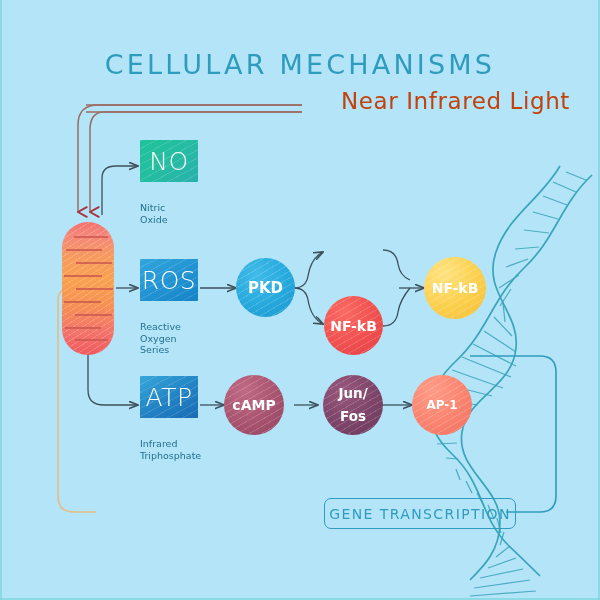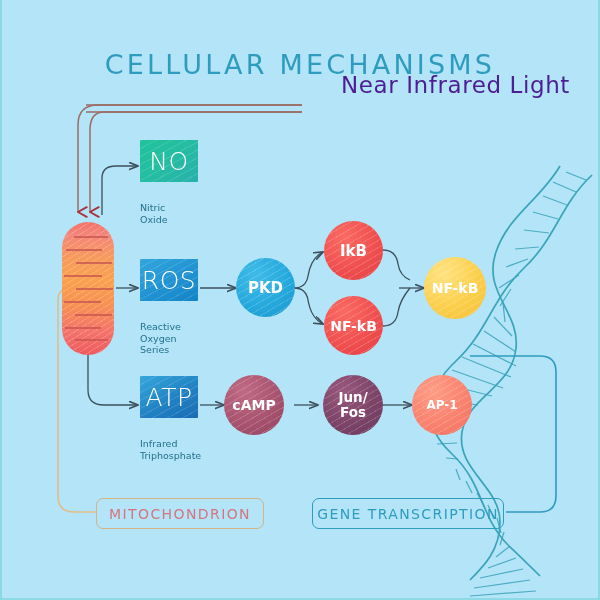--- a/index.html
+++ b/index.html
@@ -21,9 +21,9 @@
     font-family:"DejaVu Sans", sans-serif;
   }
   .title-sub{
-    position:absolute;right:66px;top:72px;
+    position:absolute;right:66px;top:88px;
     font-size:23px;letter-spacing:0.6px;
-    color:#4c1d95;font-weight:400;
+    color:#c2410c;font-weight:400;
     font-family:"DejaVu Sans", sans-serif;
   }
   .sqbox{

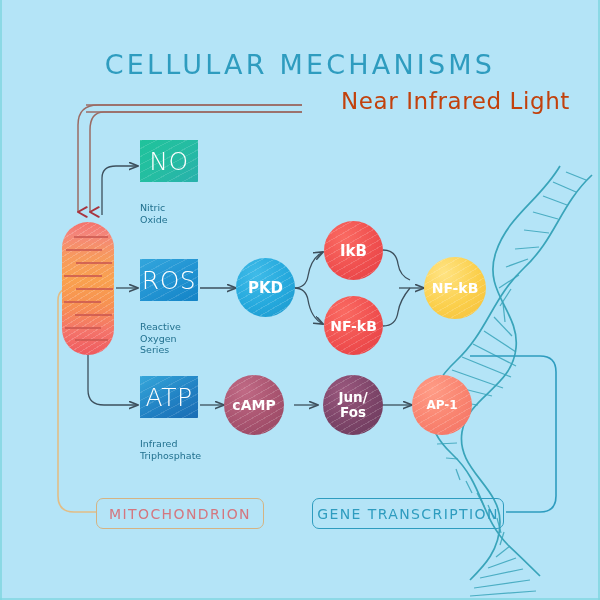--- a/index.html
+++ b/index.html
@@ -268,11 +268,6 @@
     <span>PKD</span>
   </div>
 
-  <div class="circ" style="left:324px;top:221px;width:59px;height:59px;font-size:15px;
-       background:radial-gradient(circle at 34% 28%,#fa6a62 0%,#ef4e4e 58%,#e33f44 100%);">
-    <div class="sheen"></div>
-    <span>IkB</span>
-  </div>
 
   <div class="circ" style="left:324px;top:296px;width:59px;height:59px;font-size:14px;
        background:radial-gradient(circle at 34% 28%,#fa6a62 0%,#ef4e4e 58%,#e33f44 100%);">

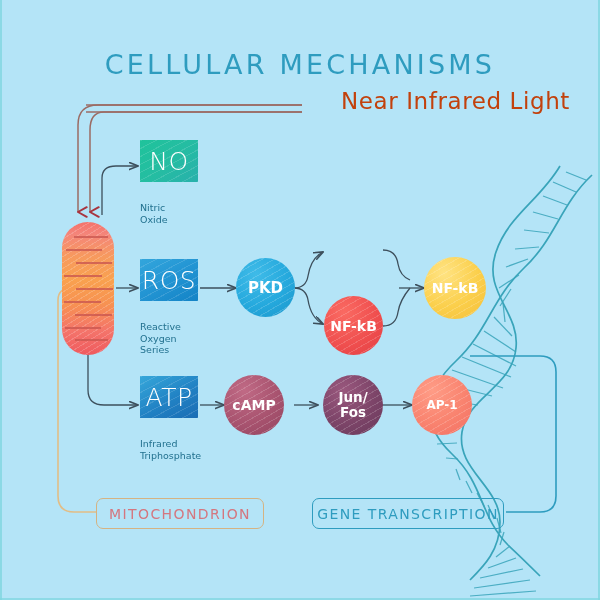--- a/index.html
+++ b/index.html
@@ -287,7 +287,7 @@
     <span>cAMP</span>
   </div>
 
-  <div class="circ" style="left:323px;top:375px;width:60px;height:60px;font-size:13.5px;line-height:15px;
+  <div class="circ" style="left:323px;top:375px;width:60px;height:60px;font-size:13.5px;line-height:23px;
        background:radial-gradient(circle at 34% 26%,#99577d 0%,#7c4468 55%,#6a3a5c 100%);">
     <div class="sheen"></div>
     <span id="junfos-label">Jun/<br>Fos</span>

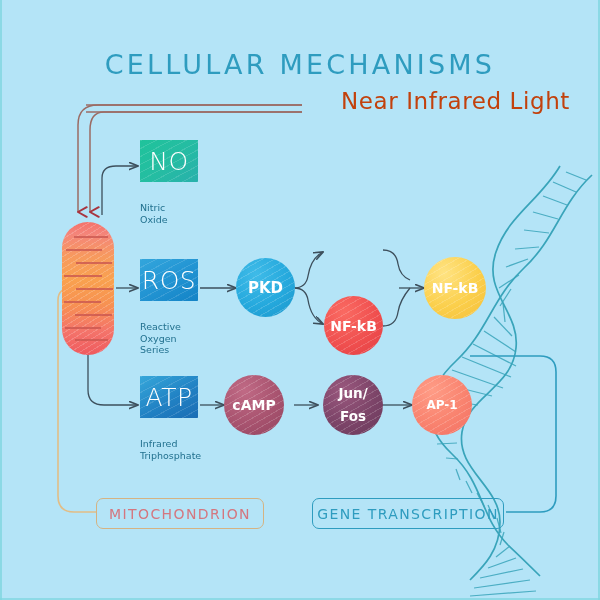--- a/index.html
+++ b/index.html
@@ -299,7 +299,6 @@
     <span>AP-1</span>
   </div>
 
-  <div class="pill" id="pill-mito">MITOCHONDRION</div>
   <div class="pill" id="pill-gene">GENE TRANSCRIPTION</div>
 
 </div>

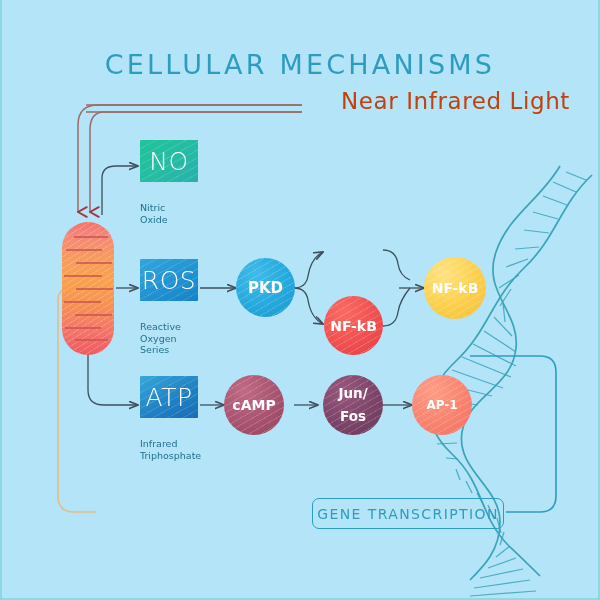--- a/index.html
+++ b/index.html
@@ -93,7 +93,7 @@
     border:1.6px solid #d5b382;color:#d4767f;font-size:14px;
   }
   #pill-gene{
-    left:312px;top:498px;width:190px;height:29px;
+    left:324px;top:498px;width:190px;height:29px;
     border:1.6px solid #2e9cbf;color:#2e9cbf;font-size:14px;
   }
 </style>

